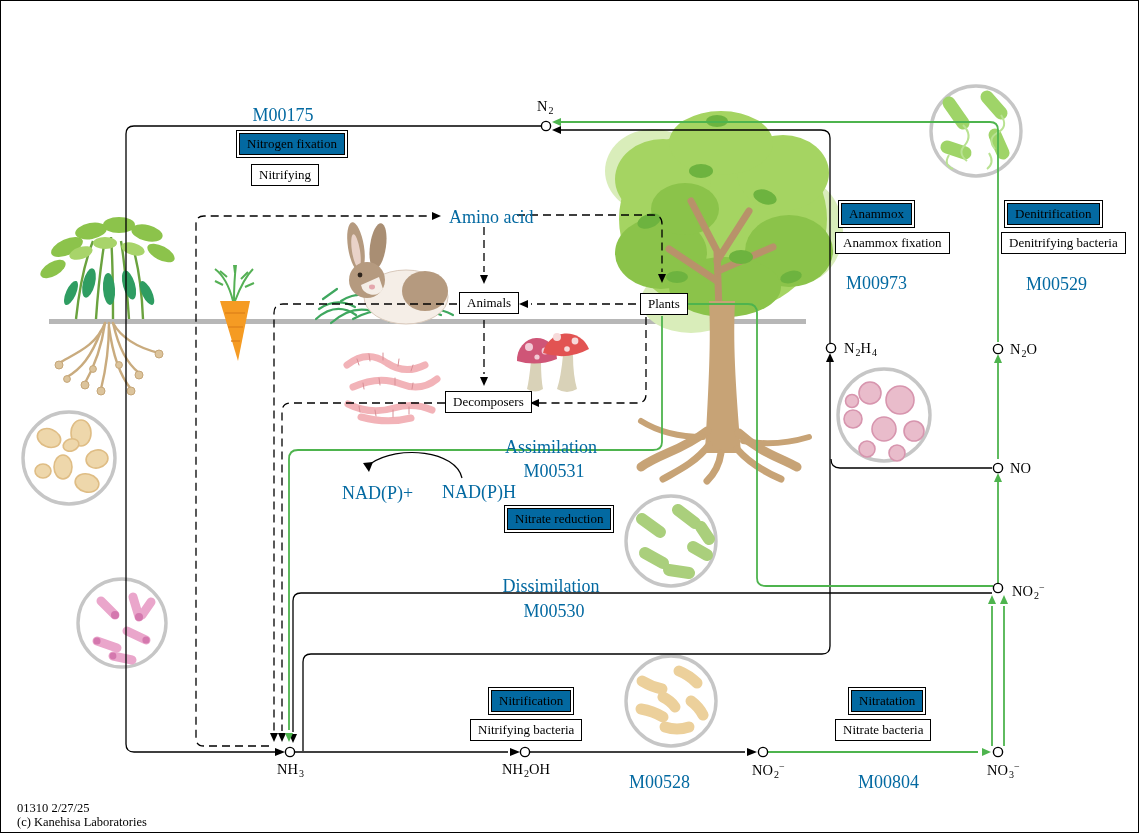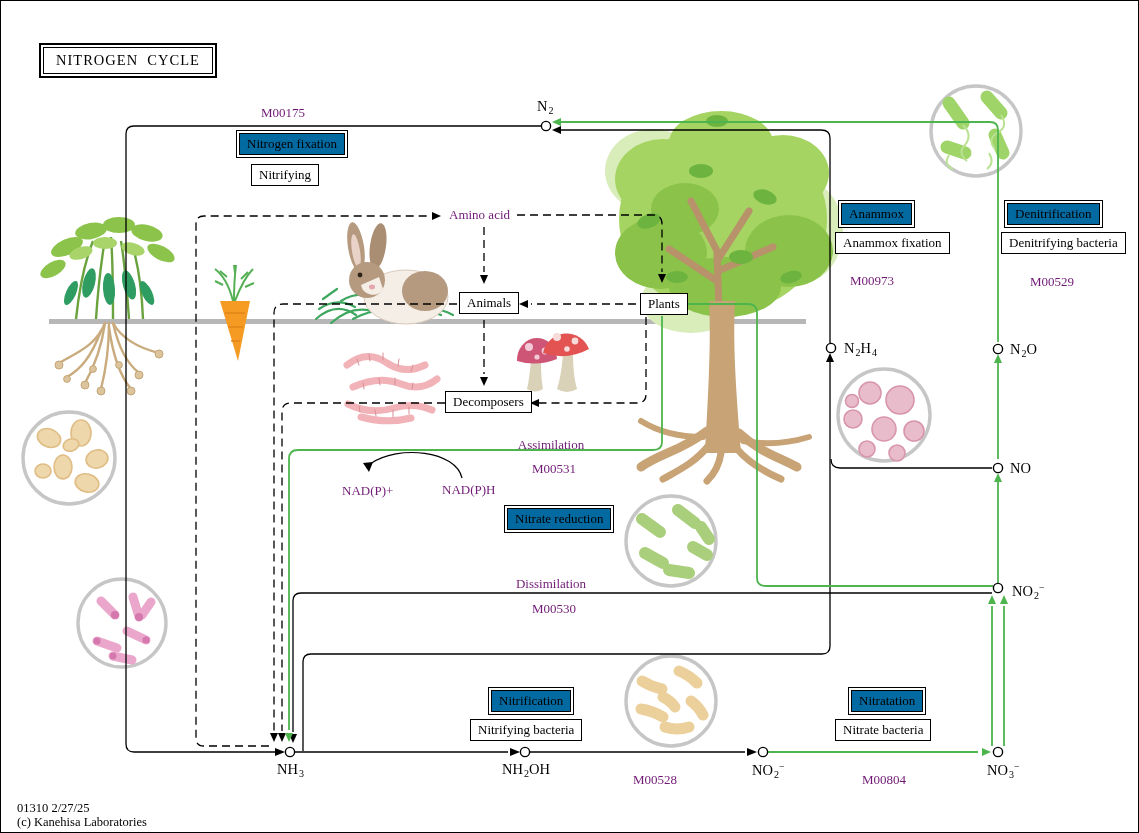--- a/index.html
+++ b/index.html
@@ -351,7 +351,6 @@
   </g>
 </svg>
 
-<div class="title" style="left:42px;top:46px;">NITROGEN  CYCLE</div>
 
 <div class="lbl ctr" style="left:246px;top:105px;width:72px;">M00175</div>
 <div class="dbox" style="left:238px;top:132px;">Nitrogen fixation</div>

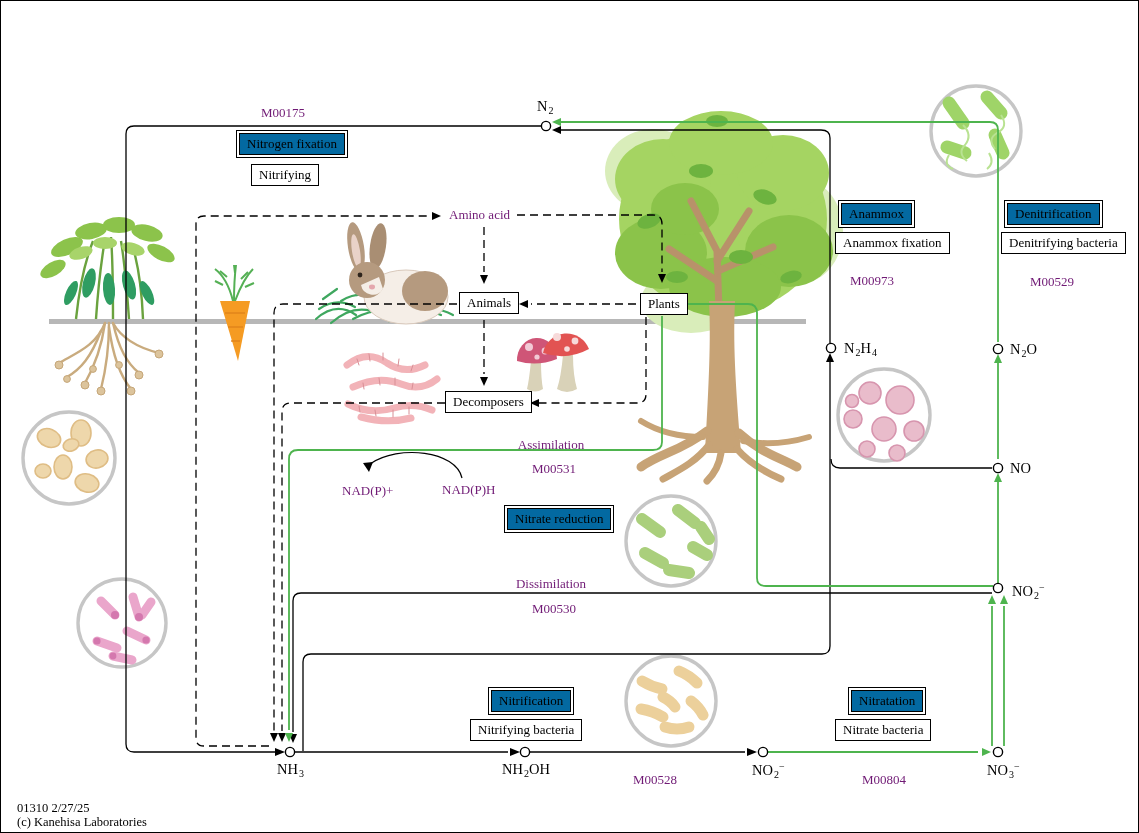--- a/index.html
+++ b/index.html
@@ -6,7 +6,7 @@
   #canvas{position:relative;width:1137px;height:831px;border:1px solid #000;background:#fff;
           font-family:"Liberation Serif","DejaVu Serif",serif;overflow:hidden;}
   #art{position:absolute;left:0;top:0;}
-  .lbl{position:absolute;white-space:pre;color:#701a75;font-size:13px;line-height:1.1;}
+  .lbl{position:absolute;white-space:pre;color:#0369a1;font-size:18px;line-height:1.1;}
   .ctr{text-align:center;}
   .box{position:absolute;background:#fff;border:1px solid #000;font-size:13px;
        padding:3px 7px;white-space:pre;line-height:1.05;}

